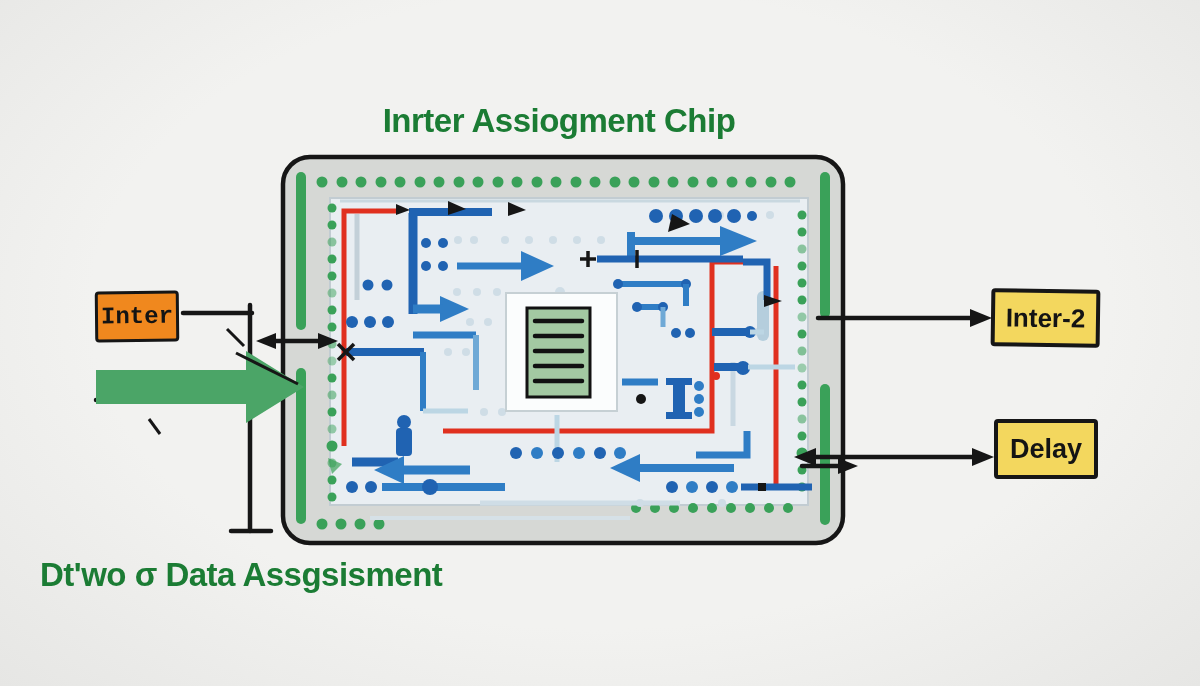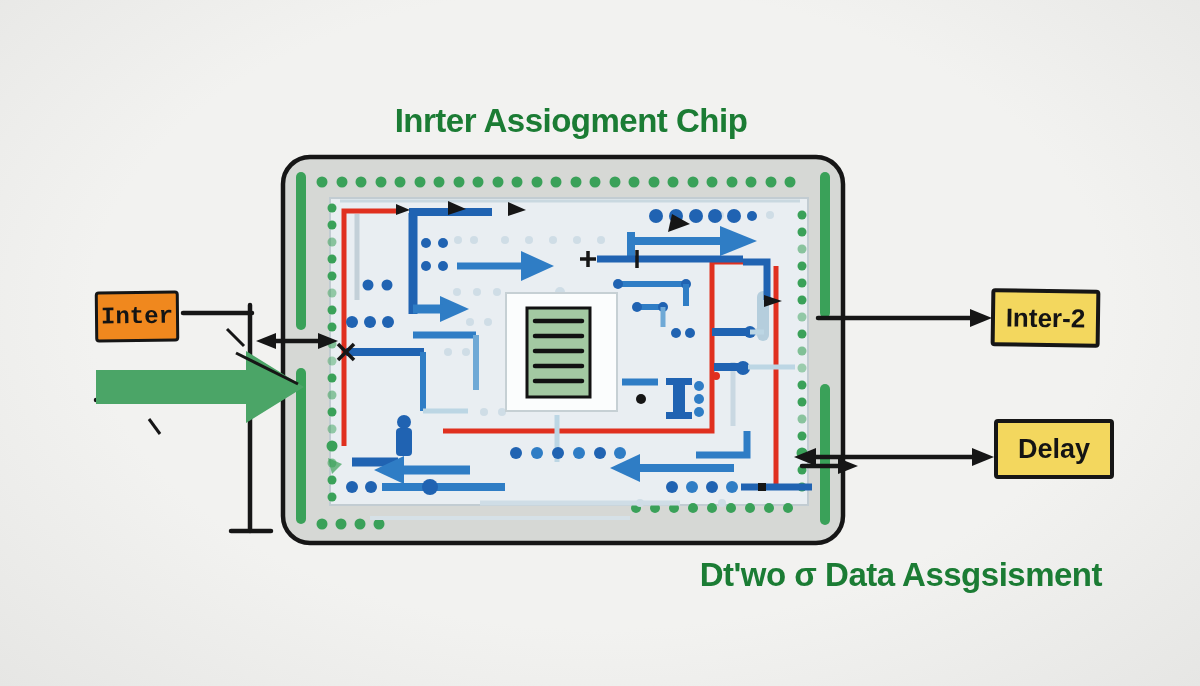--- a/index.html
+++ b/index.html
@@ -25,7 +25,7 @@
   }
   .abs{position:absolute;}
   .diagram-title{
-    left:12px;top:102px;width:1118px;text-align:center;
+    left:0px;top:102px;width:1118px;text-align:center;
     font-size:33px;font-weight:700;letter-spacing:-0.5px;color:var(--title_green);
   }
   .diagram-caption{

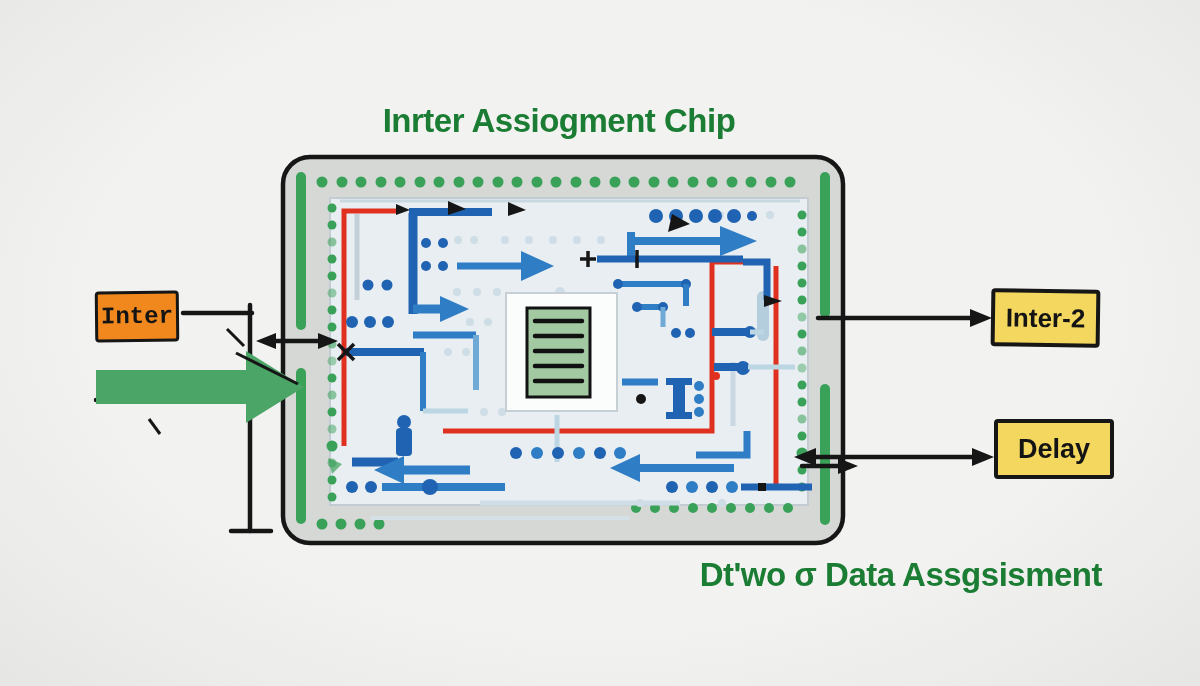--- a/index.html
+++ b/index.html
@@ -41,7 +41,7 @@
     font-size:24px;transform:rotate(-0.6deg);border-width:3px;font-family:Liberation Mono, monospace;}
   .node-output{left:991px;top:289px;width:109px;height:58px;background:var(--accent_yellow);
     font-size:26px;transform:rotate(0.8deg);}
-  .node-delay{left:994px;top:419px;width:120px;height:60px;background:var(--accent_yellow);
+  .node-delay{left:994px;top:419px;width:104px;height:60px;background:var(--accent_yellow);
     font-size:27px;}
   svg{position:absolute;left:0;top:0;}
 </style>

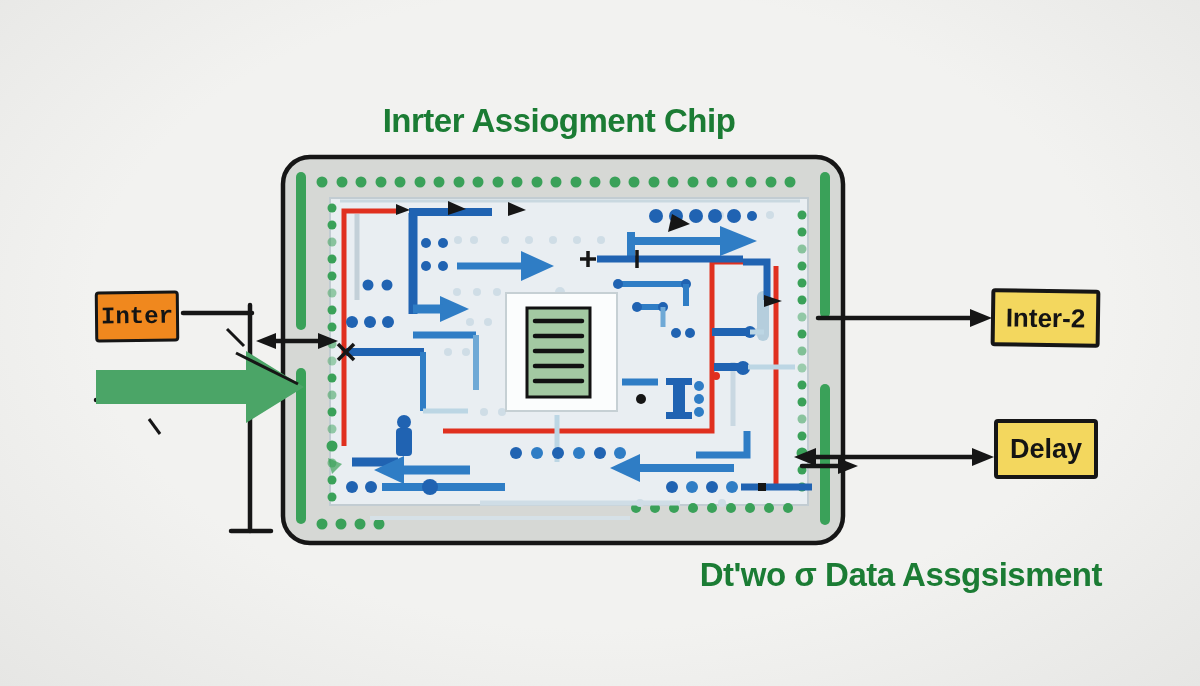--- a/index.html
+++ b/index.html
@@ -29,7 +29,7 @@
     font-size:33px;font-weight:700;letter-spacing:-0.5px;color:var(--title_green);
   }
   .diagram-caption{
-    left:40px;top:556px;width:1062px;text-align:right;
+    left:40px;top:556px;width:1062px;text-align:left;
     font-size:33px;font-weight:700;letter-spacing:-0.5px;color:var(--title_green);
   }
   .node{

